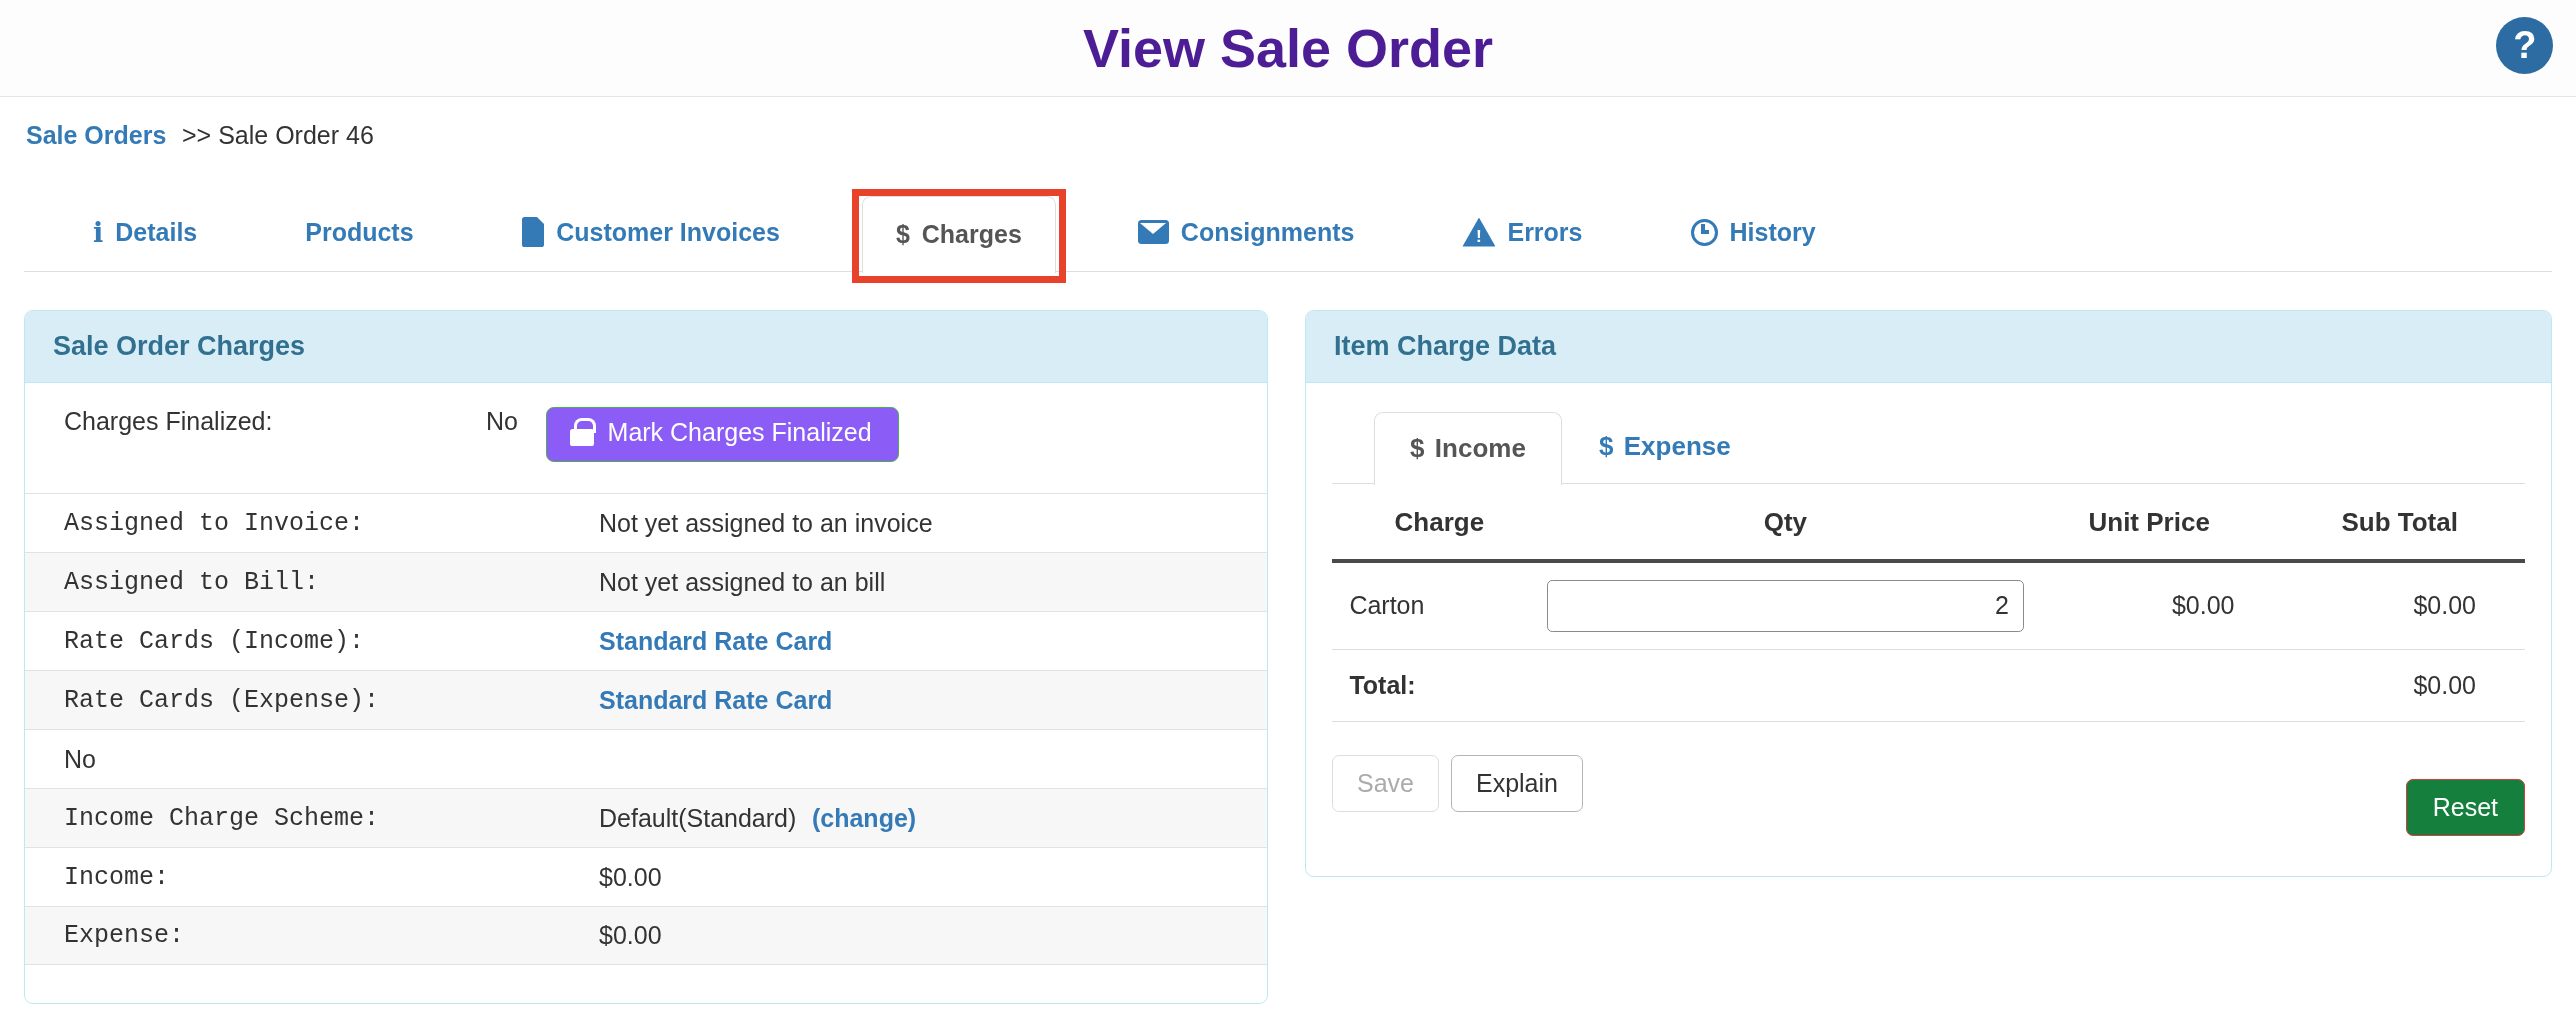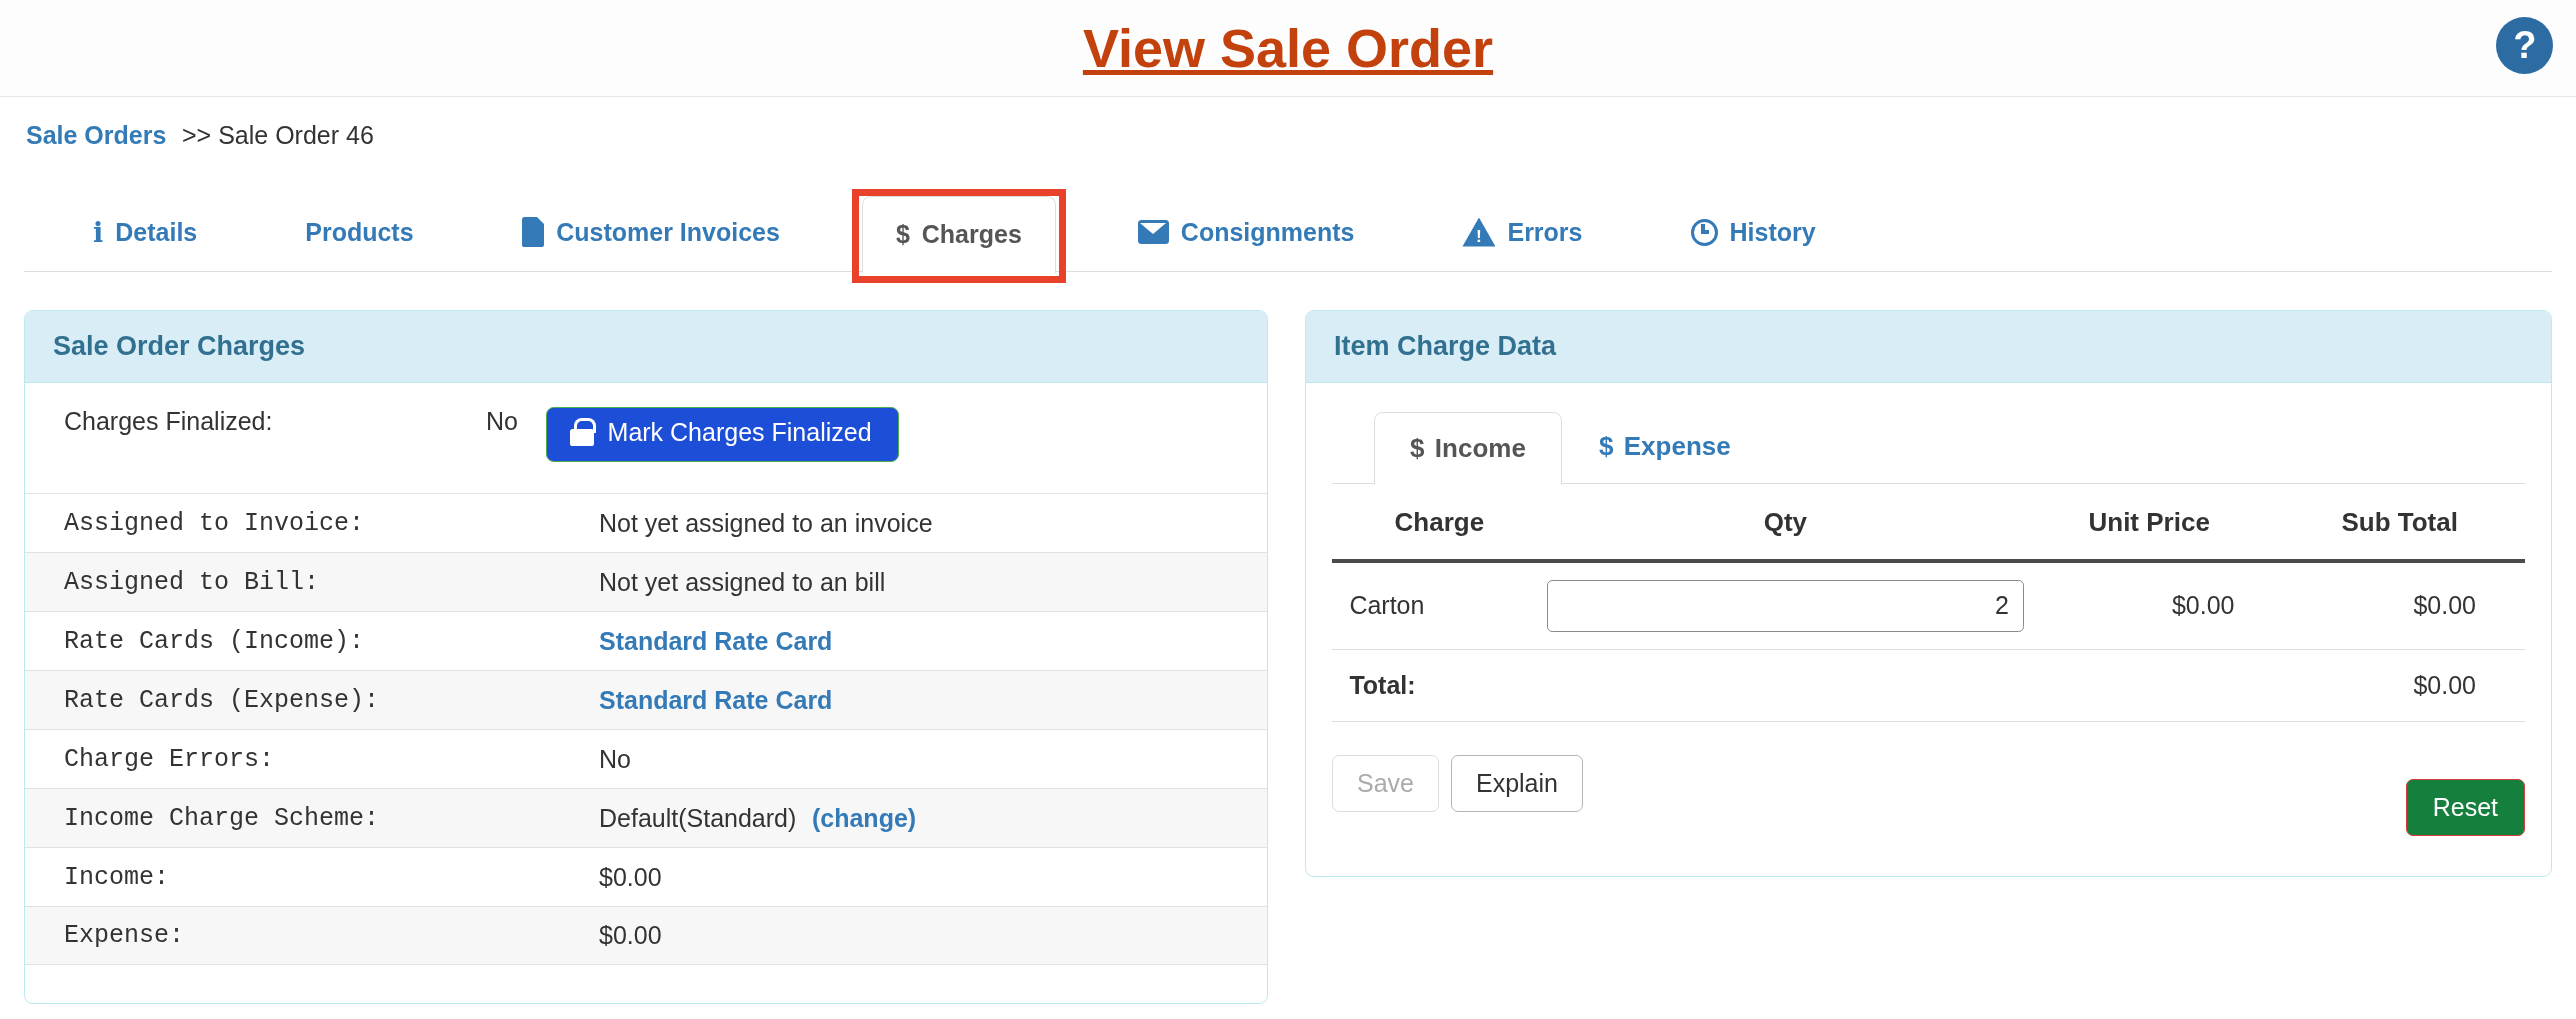--- a/index.html
+++ b/index.html
@@ -12,7 +12,7 @@
 
   
   .top-header { position:relative; height:97px; border-bottom:1.7px solid #e6e6e6; background:#fdfdfd; }
-  .page-title { margin:0; text-align:center; line-height:96px; font-size:54px; font-weight:bold; color:#c2410c;text-decoration:underline; }
+  .page-title { margin:0; text-align:center; line-height:96px; font-size:54px; font-weight:bold; color:#4c1d95; }
   .help-btn {
     position:absolute; right:22.6px; top:17.4px; width:57px; height:57px; border-radius:50%;
     background:#2d6ca2; color:#fff; font-size:38px; font-weight:bold;

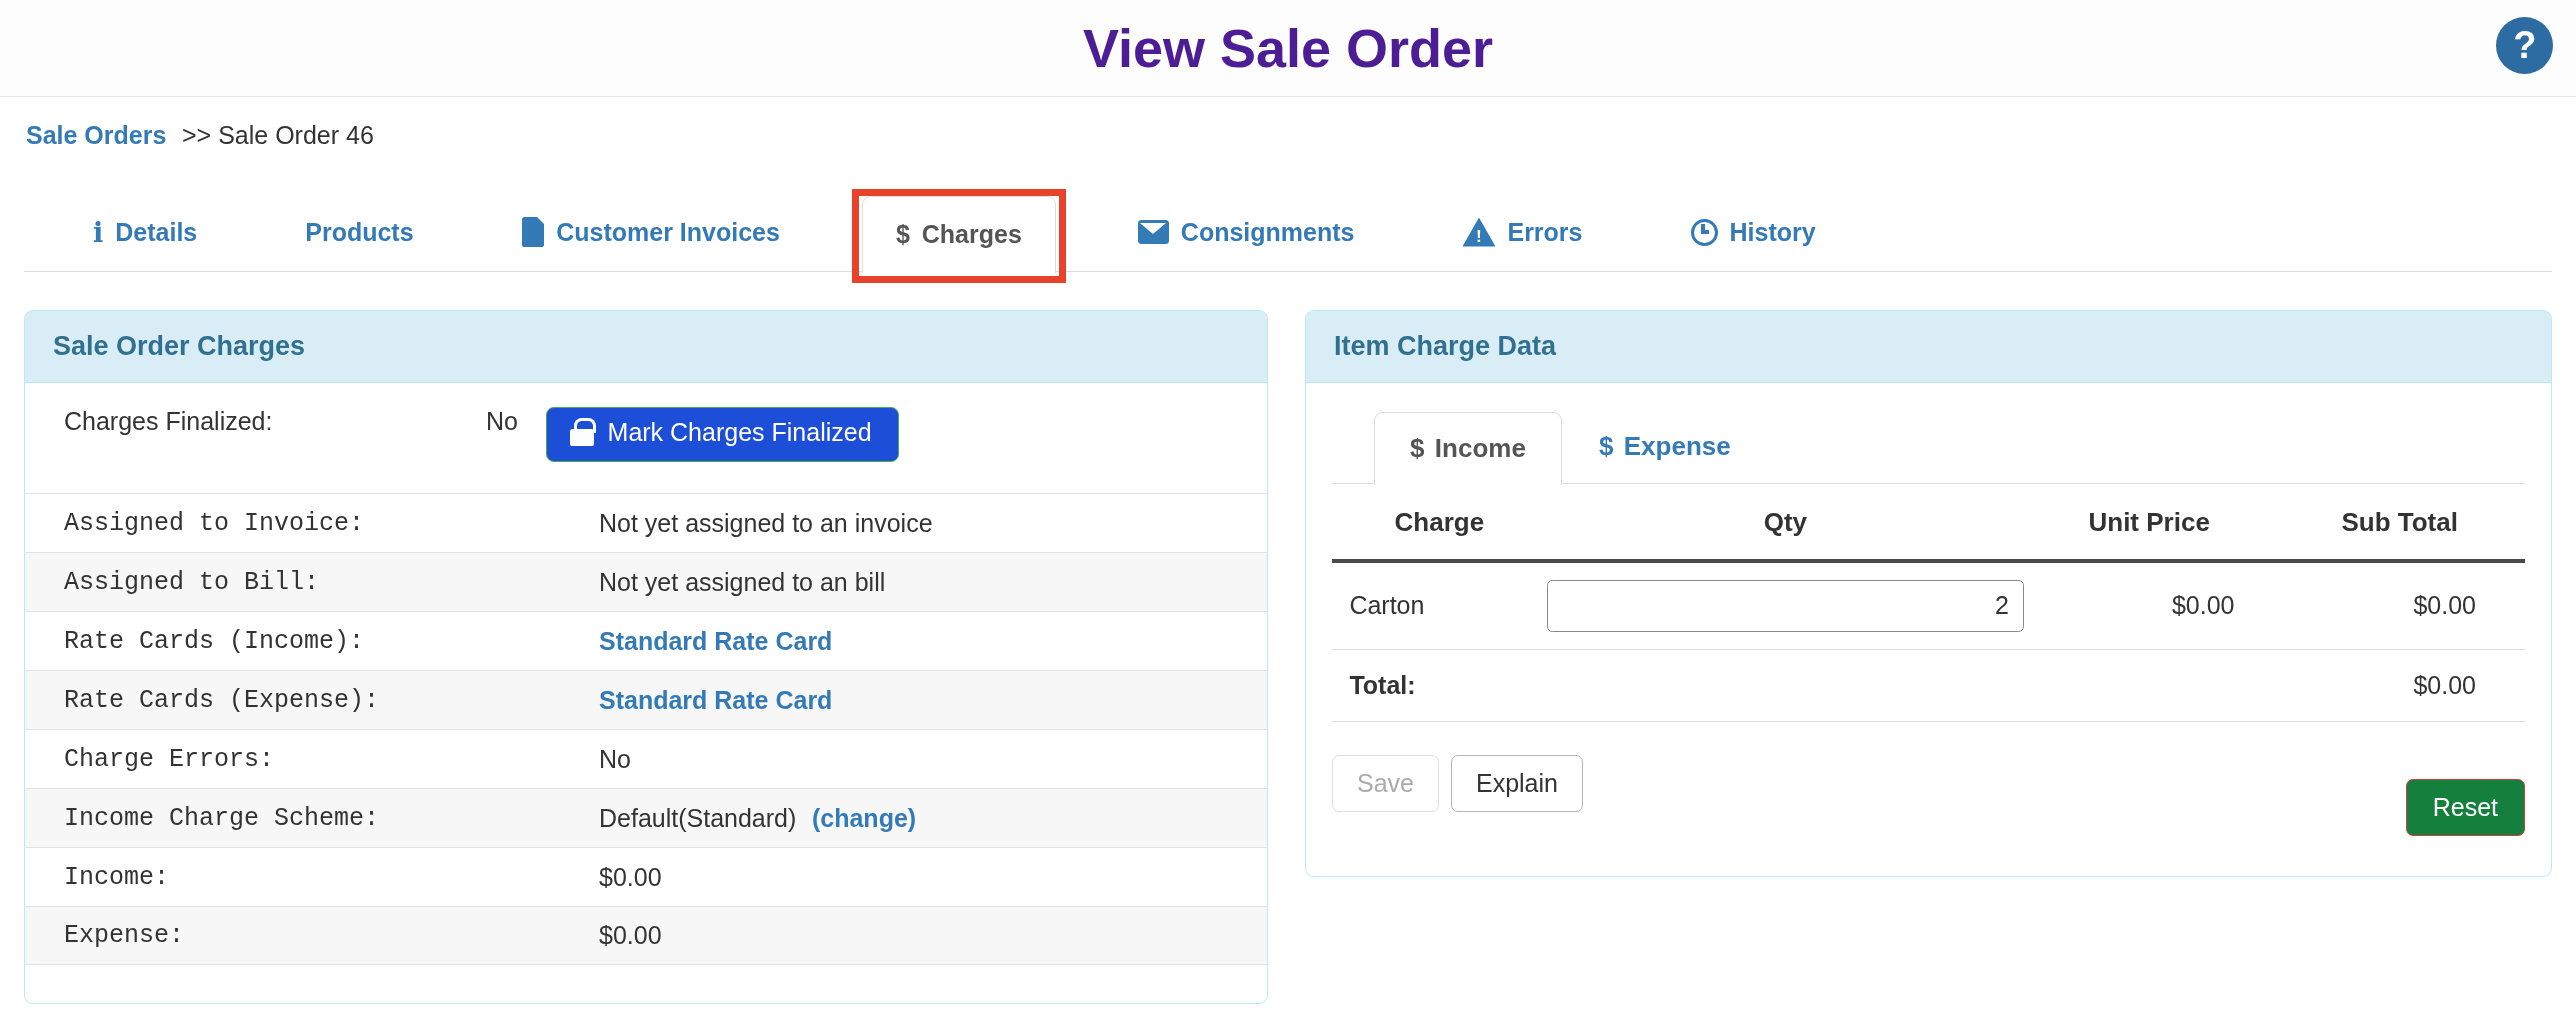--- a/index.html
+++ b/index.html
@@ -80,7 +80,7 @@
   .fvalue { margin-right:28px; }
   .btn-success {
     display:inline-flex; align-items:center; gap:14px;
-    background:#1d4ed8; border:1.7px solid #4cae4c; border-radius:7.8px;
+    background:#8b5cf6; border:1.7px solid #4cae4c; border-radius:7.8px;
     color:#fff; font-size:25px; padding:10.4px 26px 14px 22.6px; cursor:pointer;
     font-family:"Liberation Sans", sans-serif;
   }

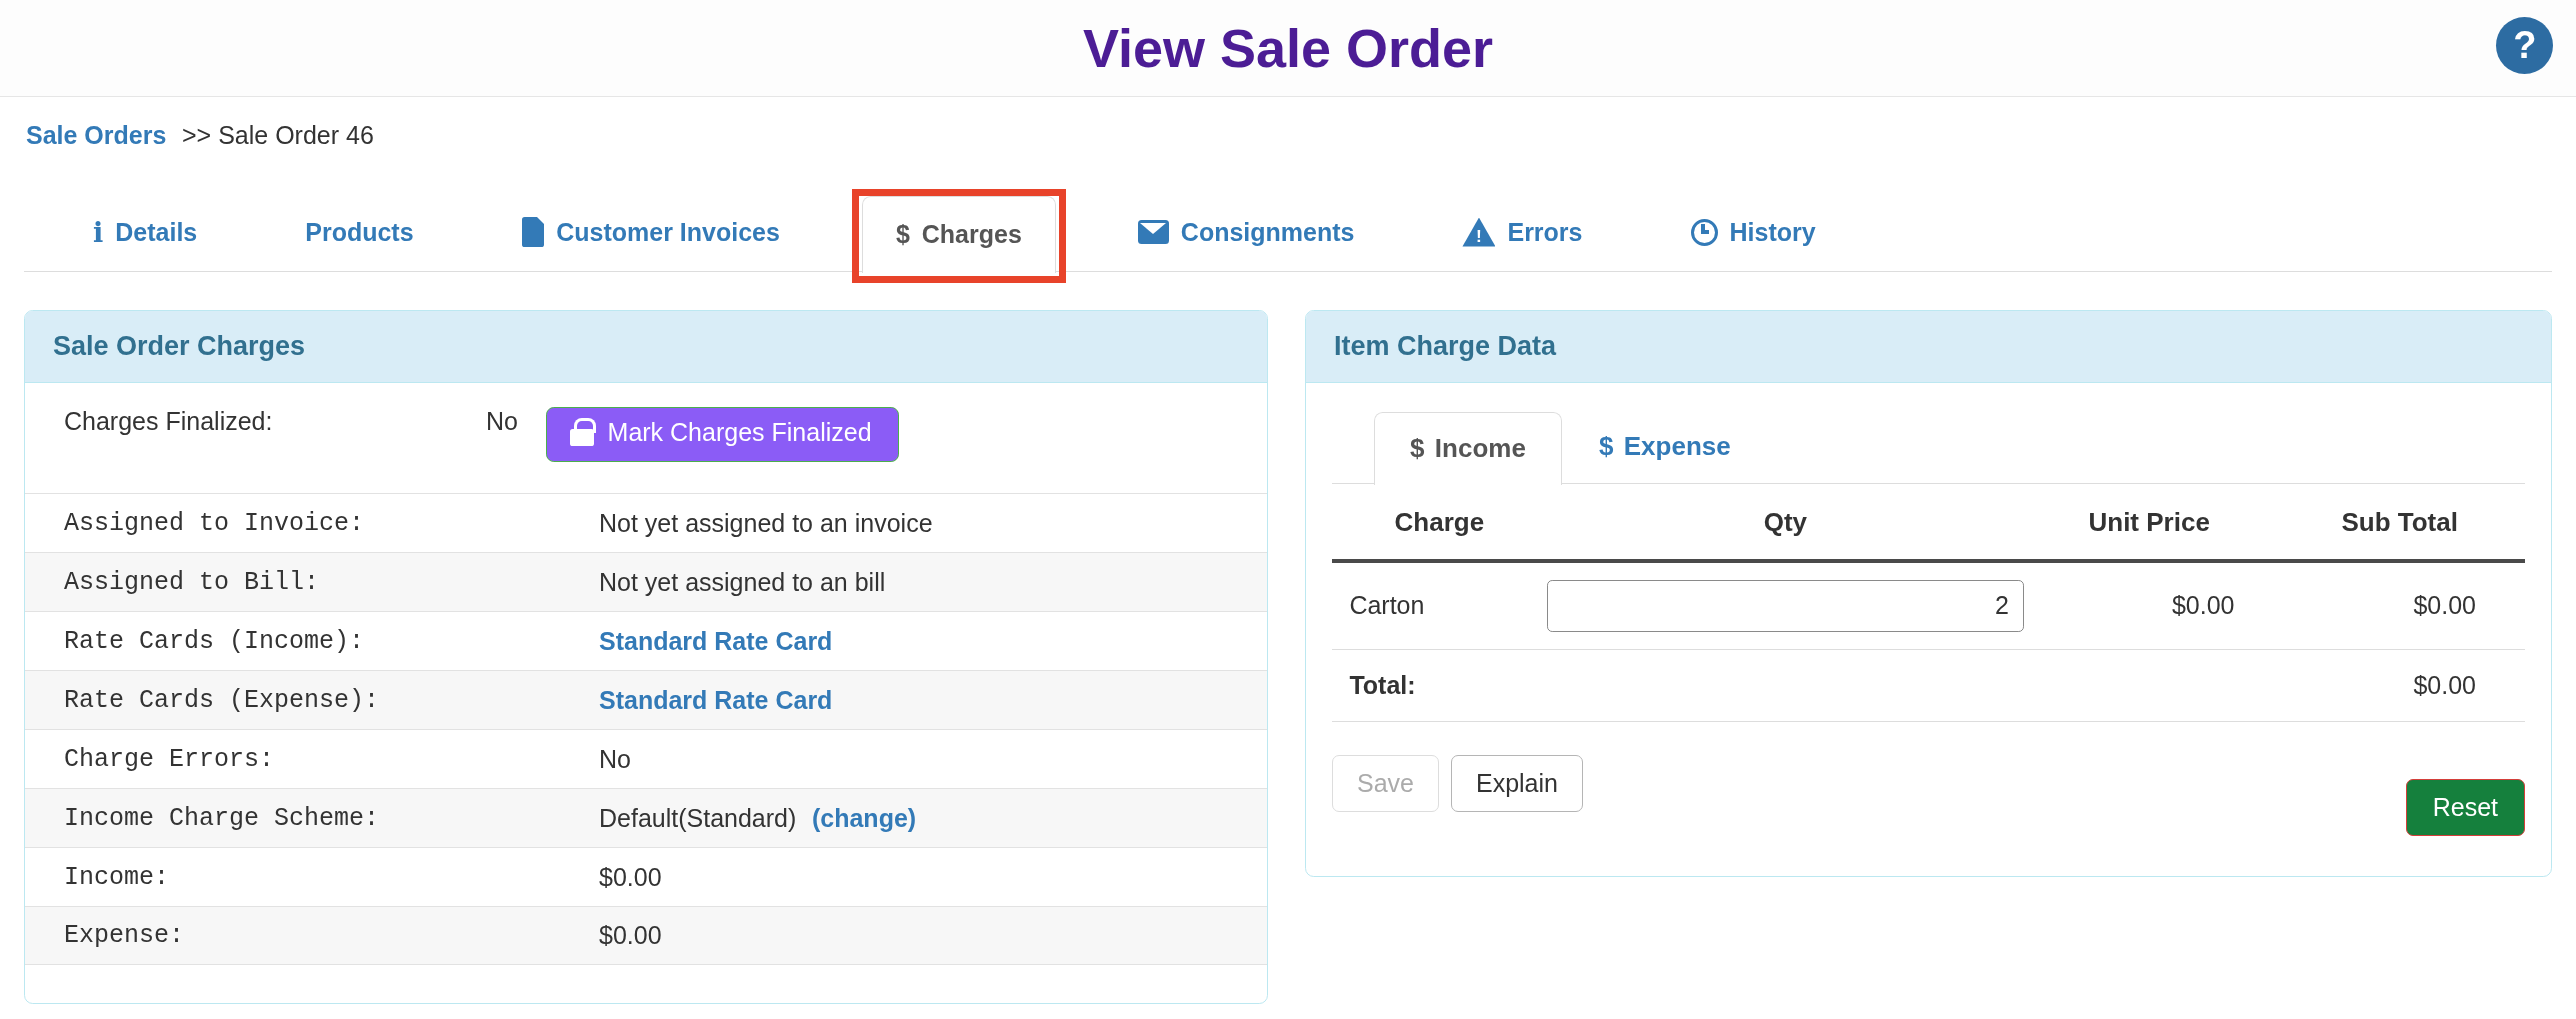--- a/index.html
+++ b/index.html
@@ -212,7 +212,6 @@
         <div class="dvalue"><span class="val-link">Standard Rate Card</span></div>
       </div>
       <div class="drow">
-        <div class="dlabel">Charge Errors:</div>
         <div class="dvalue">No</div>
       </div>
       <div class="drow striped">

